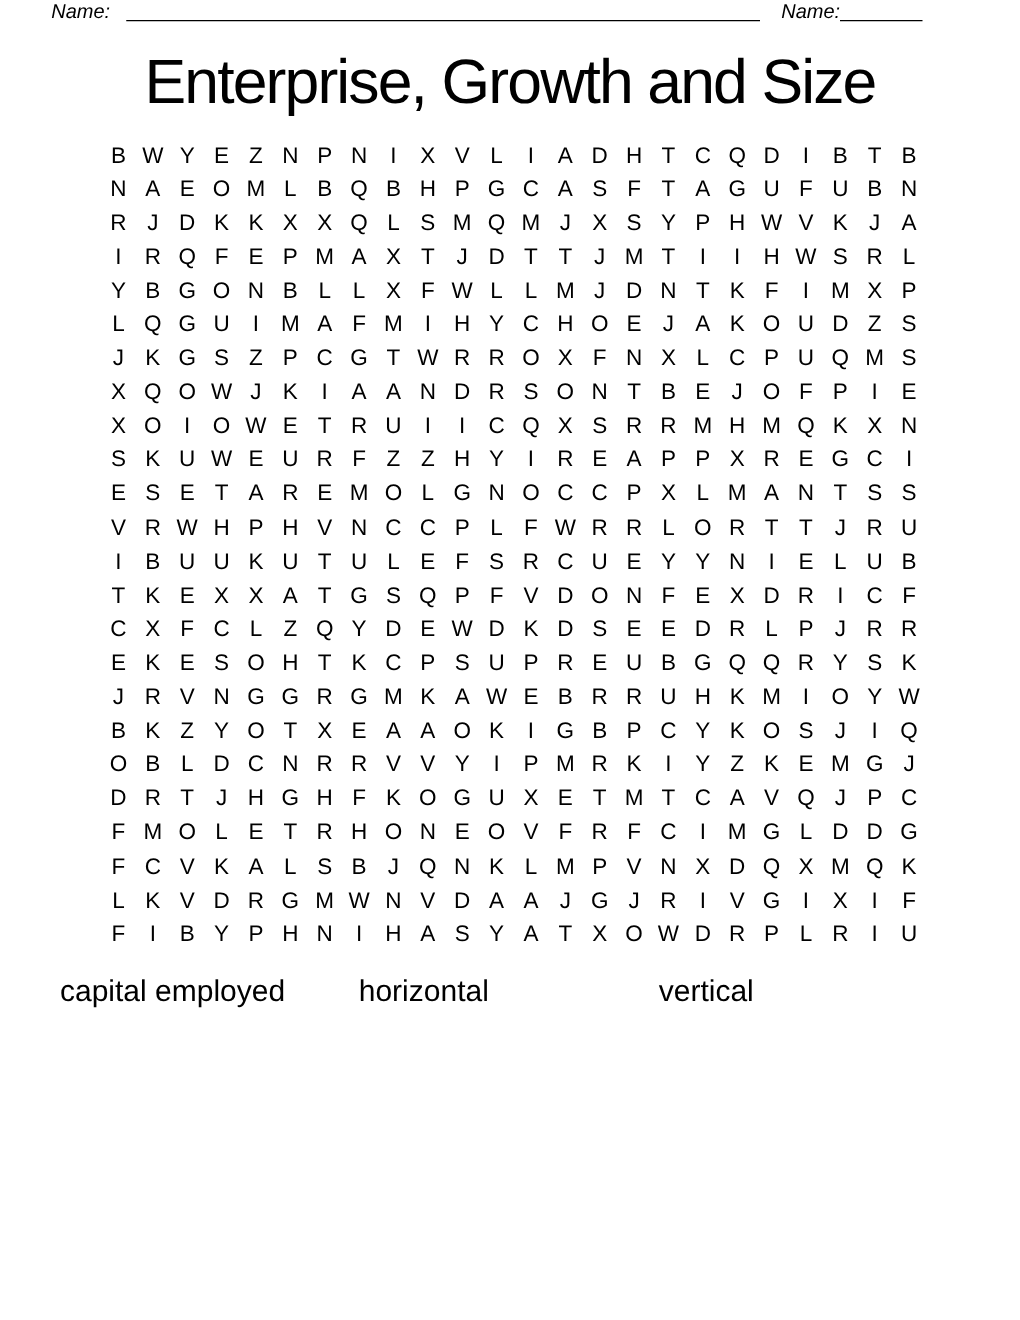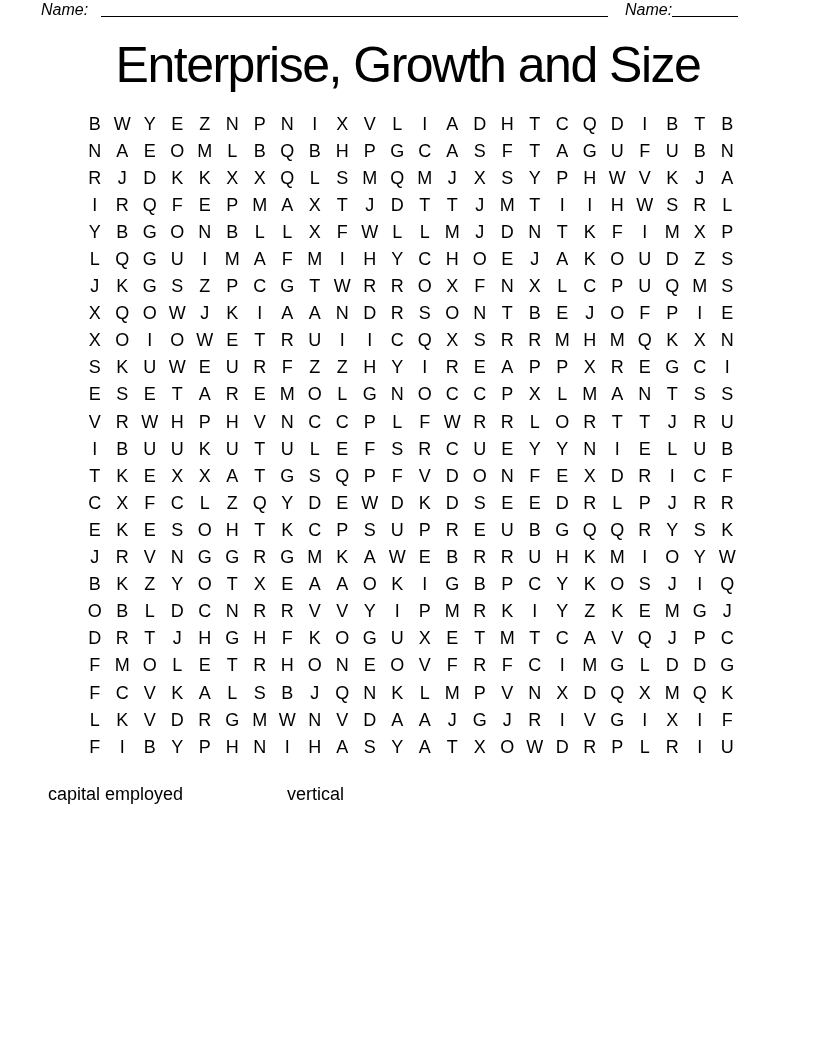--- a/index.html
+++ b/index.html
@@ -77,7 +77,7 @@
   .word-list-item {
     display: flex;
     align-items: center;
-    font-size: 18px;
+    font-size: 24px;
     font-weight: 500;
     font-family: "Liberation Sans", sans-serif;
     color: #000;

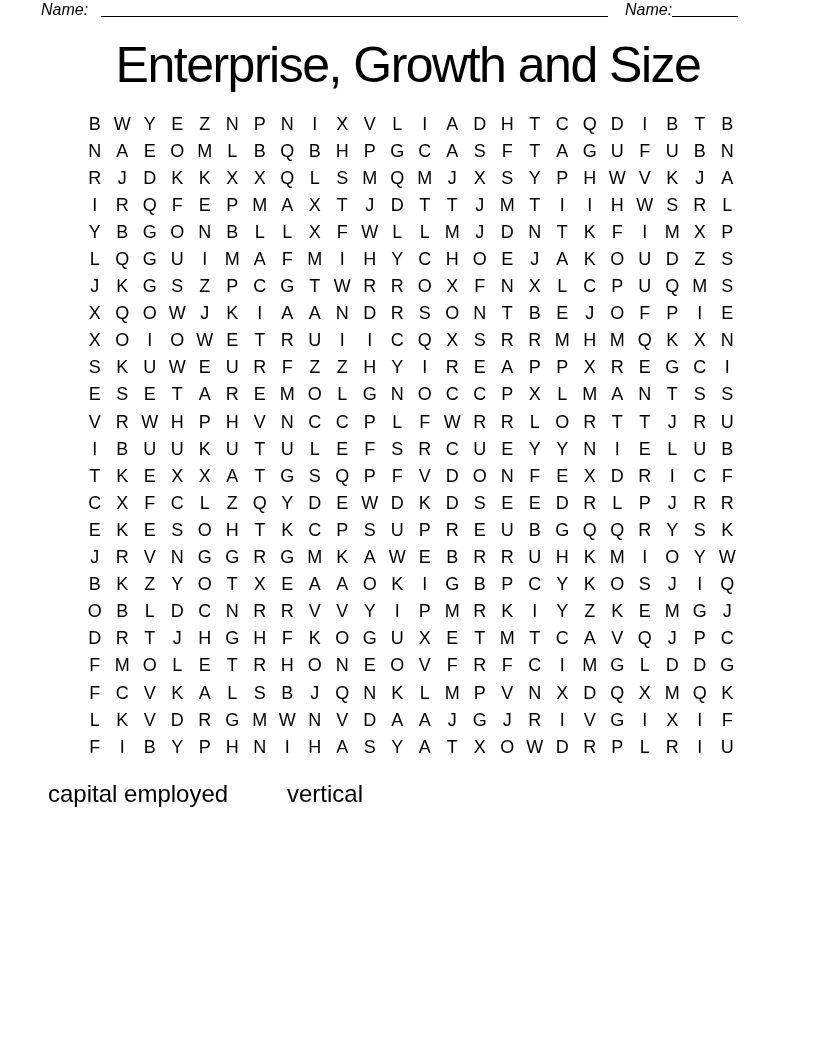--- a/index.html
+++ b/index.html
@@ -675,6 +675,7 @@
 
 <div id="word-list">
     <div class="word-list-item">capital employed</div>
+    <div class="word-list-item">horizontal</div>
     <div class="word-list-item">vertical</div>
   </div>
 

